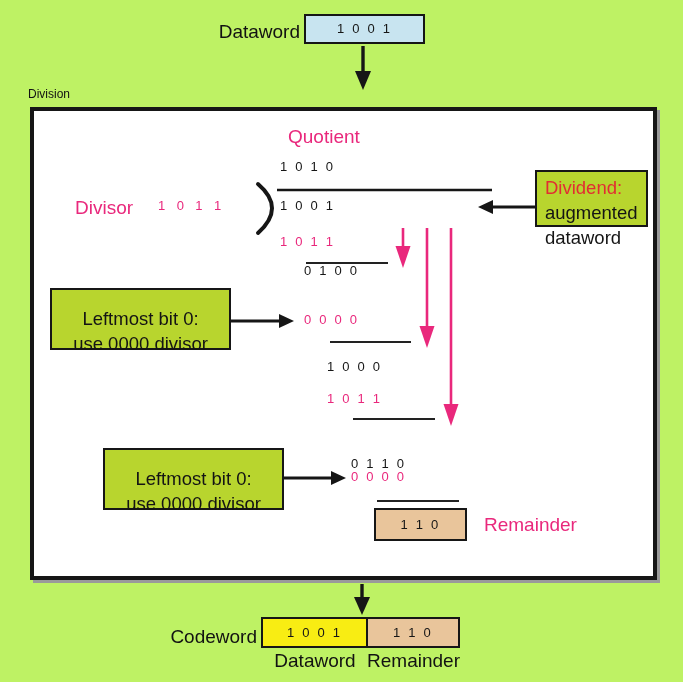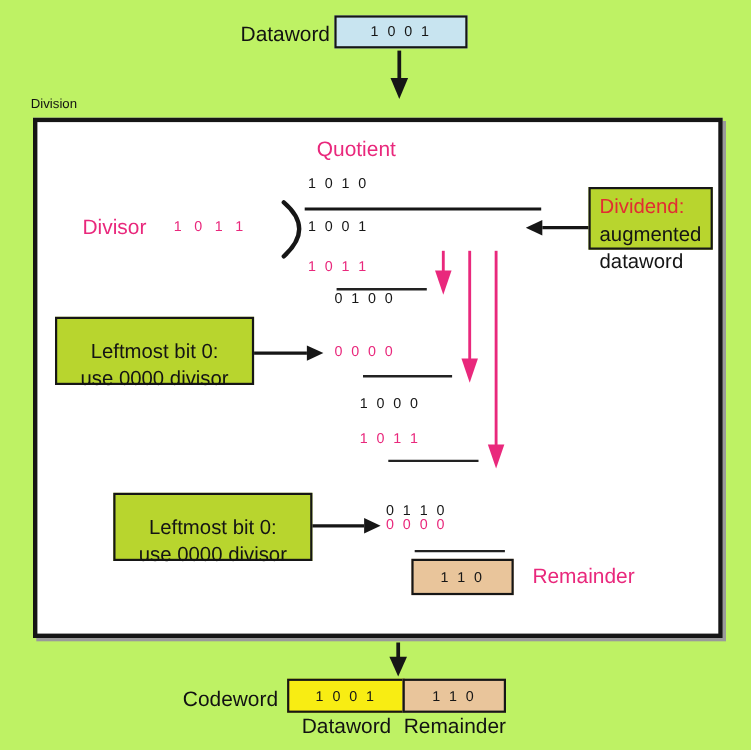--- a/index.html
+++ b/index.html
@@ -71,7 +71,7 @@
     <div>use 0000 divisor</div>
   </div>
 
-  <span class="abs lbl" style="left:162px;top:626px;width:95px;text-align:center;">Codeword</span>
+  <span class="abs lbl" style="left:162px;top:626px;width:95px;text-align:right;">Codeword</span>
   <div class="abs box yellow" style="left:261px;top:617px;width:107px;height:31px;">
     <span class="bits">1 0 0 1</span>
   </div>

